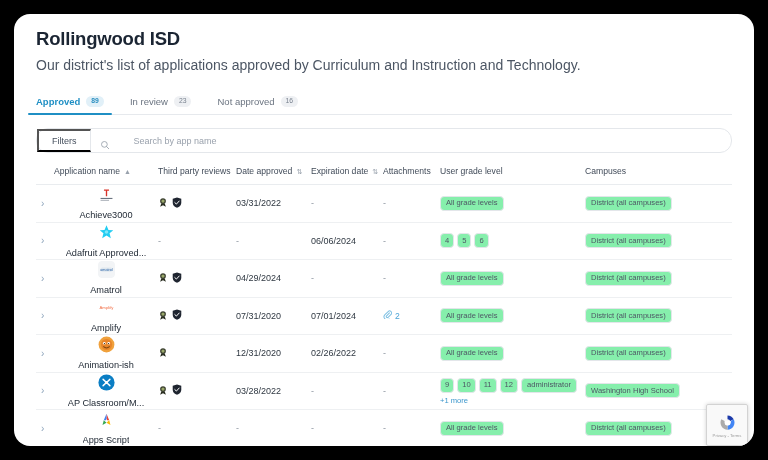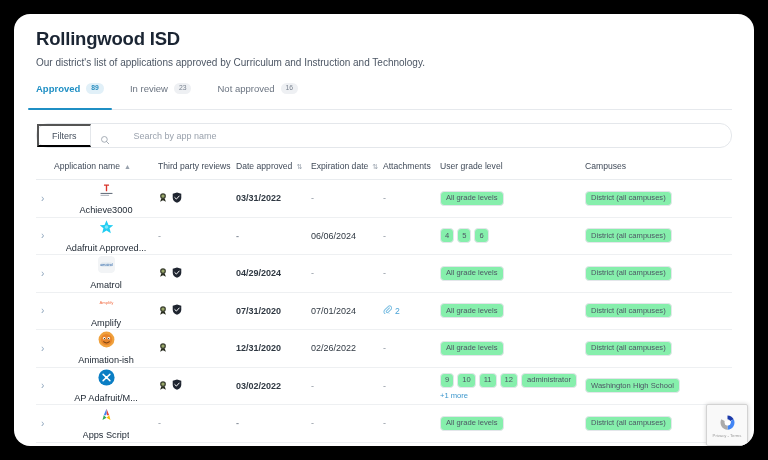--- a/index.html
+++ b/index.html
@@ -33,7 +33,7 @@
   }
   .hdr-sub {
     margin-top: 7px;
-    font-size: 10px;
+    font-size: 14px;
     color: #4c5664;
   }
   .hdr-right {

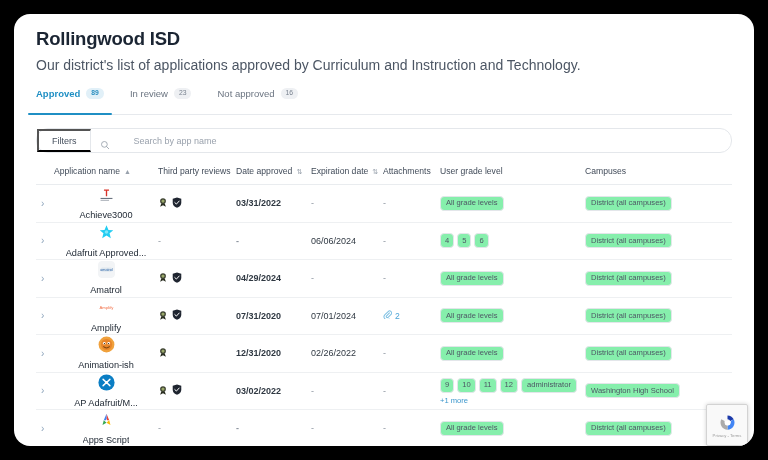--- a/index.html
+++ b/index.html
@@ -73,7 +73,7 @@
     display: flex;
     align-items: center;
     gap: 6px;
-    padding-bottom: 15px;
+    padding-bottom: 7px;
     font-size: 9.5px;
     color: #6b7481;
     cursor: pointer;

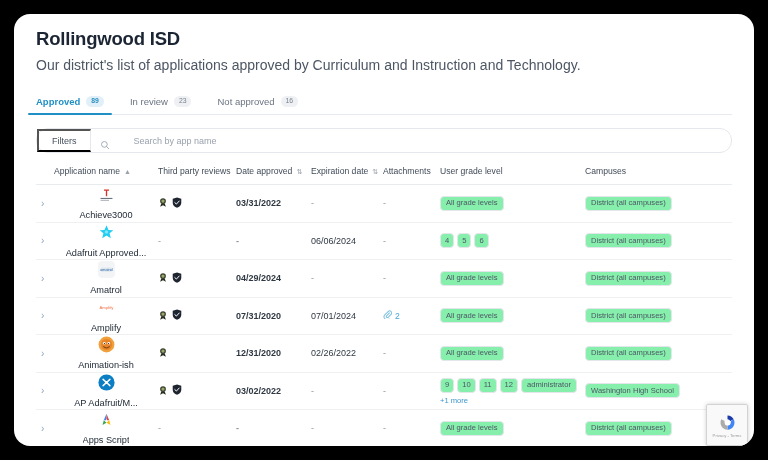--- a/index.html
+++ b/index.html
@@ -157,7 +157,7 @@
   .c-caret   { width: 18px; }
   .c-name    { width: 104px; }
   .c-reviews { width: 78px; }
-  .c-appr    { width: 75px; font-weight: bold; }
+  .c-appr    { width: 75px; }
   .c-exp     { width: 72px; }
   .c-att     { width: 57px; }
   .c-grade   { width: 145px; }

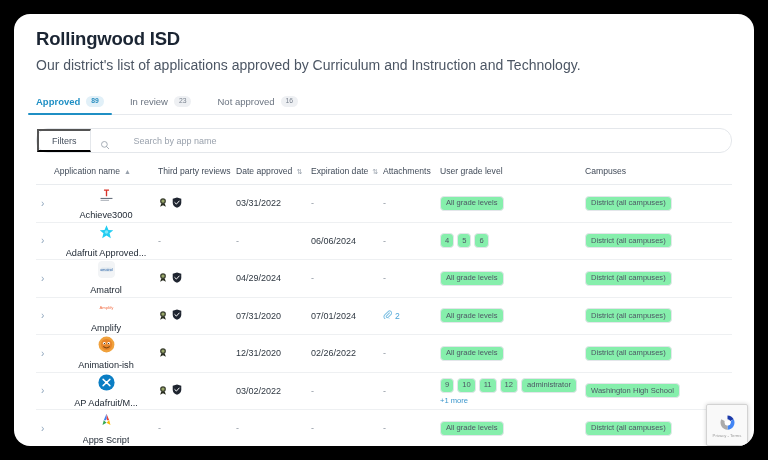--- a/index.html
+++ b/index.html
@@ -497,7 +497,7 @@
                     <path d="M4.4 9.1 7 11.6l4.6-5" stroke="#fff" stroke-width="1.6" fill="none" stroke-linecap="round" stroke-linejoin="round"></path>
                   </svg></span>
               </span></td>
-            <td class="c-appr"><span>03/02/2022</span></td>
+            <td class="c-appr"><span>03/28/2022</span></td>
             <td class="c-exp"><span class="dash">-</span></td>
             <td class="c-att"><span class="dash">-</span></td>
             <td class="c-grade">

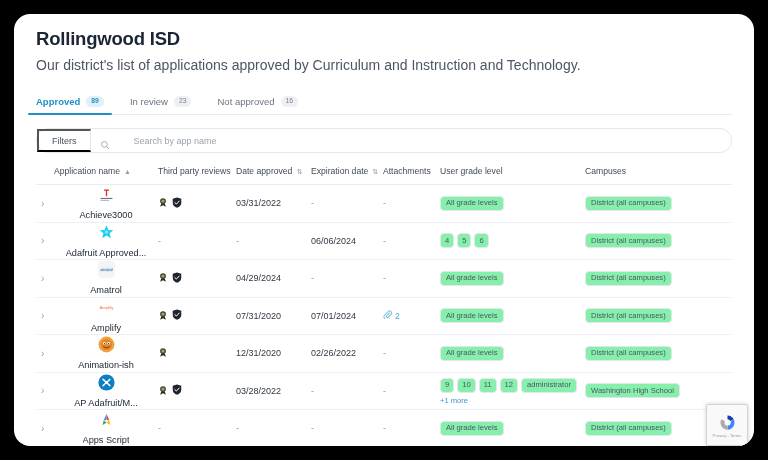--- a/index.html
+++ b/index.html
@@ -483,7 +483,7 @@
                     <circle cx="10" cy="10" r="1.8" fill="#fff"></circle>
                   </svg>
                 </span>
-                <span class="appname">AP Adafruit/M...</span>
+                <span class="appname">AP Classroom/M...</span>
               </div>
             </td>
             <td class="c-reviews"><span class="reviewic">

